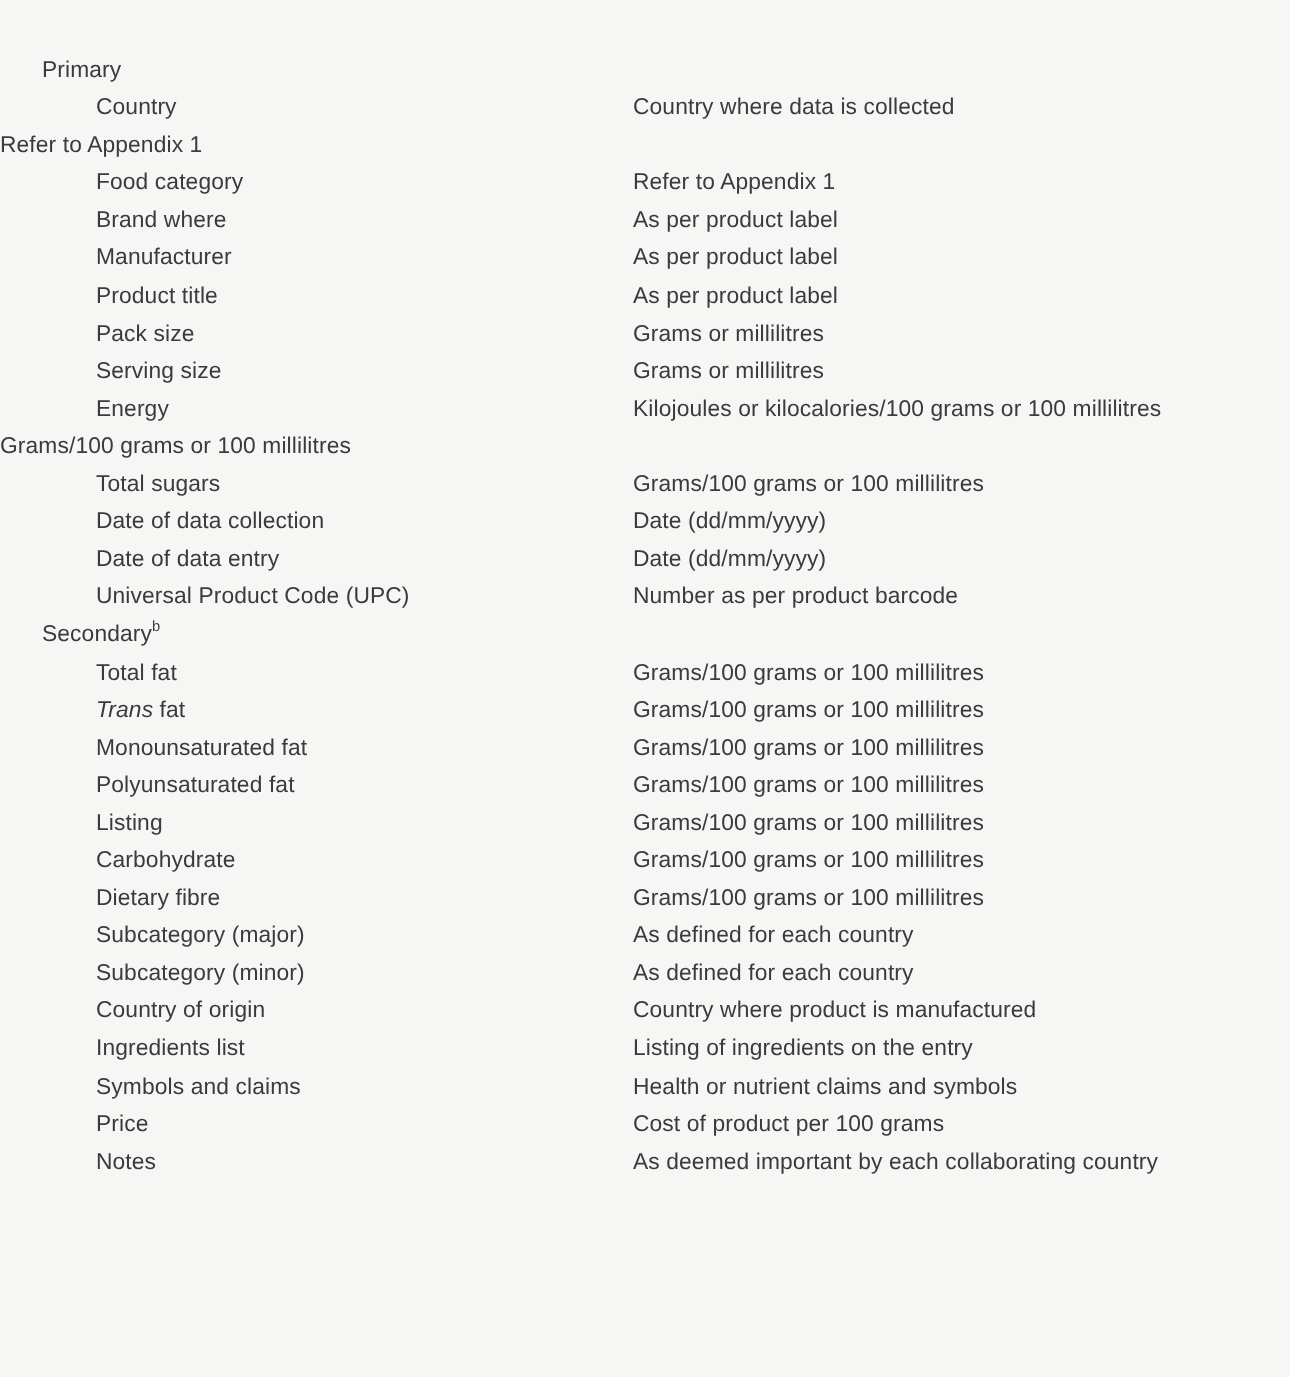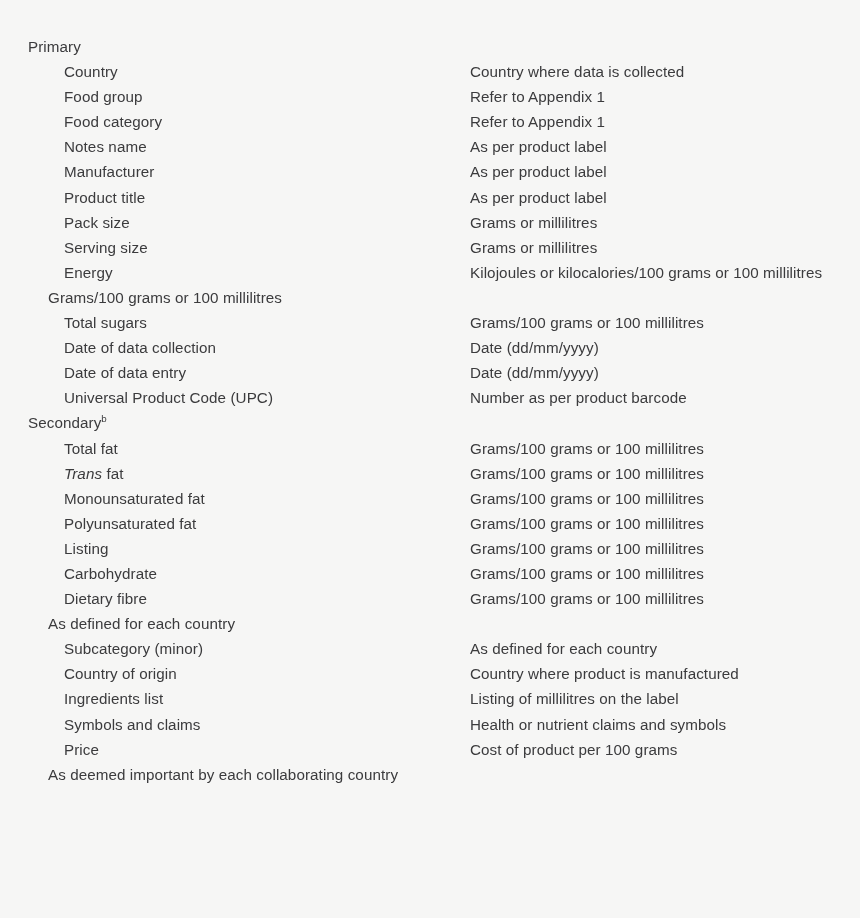--- a/index.html
+++ b/index.html
@@ -53,7 +53,6 @@
     flex: 1 1 auto;
     font-size: 15.2px;
     letter-spacing: 0.08px;
-    margin-left: 48px;
   }
   .sup {
     font-size: 9.8px;

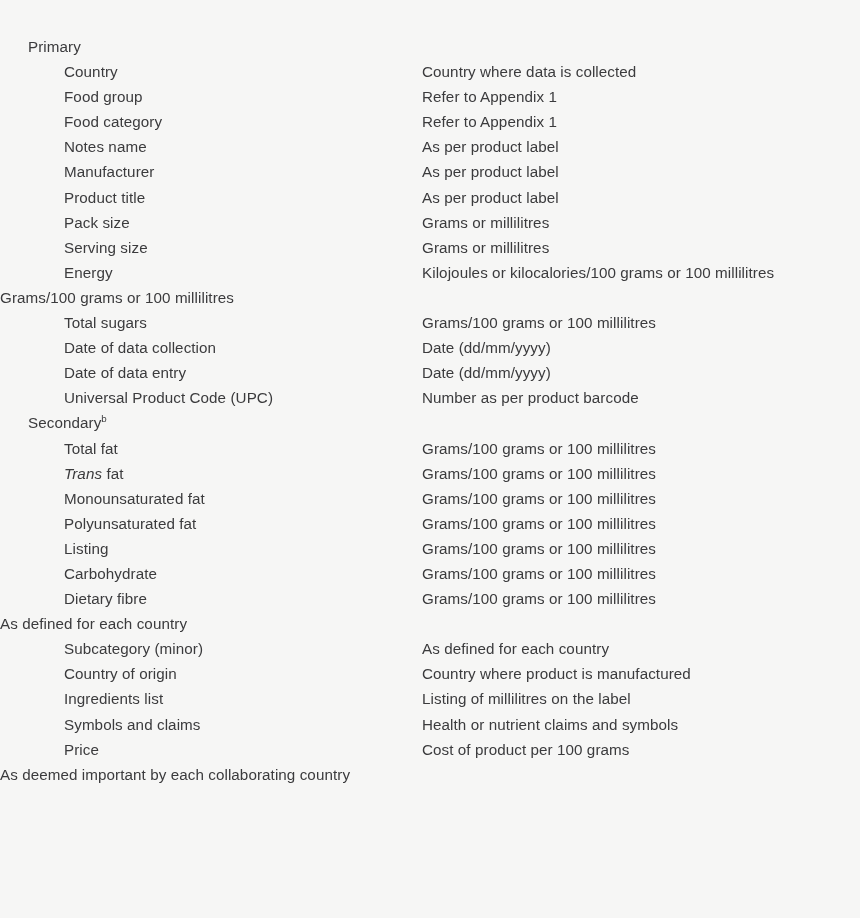--- a/index.html
+++ b/index.html
@@ -78,7 +78,6 @@
         <div class="desc-cell">Country where data is collected</div>
       </li>
       <li class="row child">
-        <div class="label-cell"><span>Food group</span></div>
         <div class="desc-cell">Refer to Appendix 1</div>
       </li>
       <li class="row child">

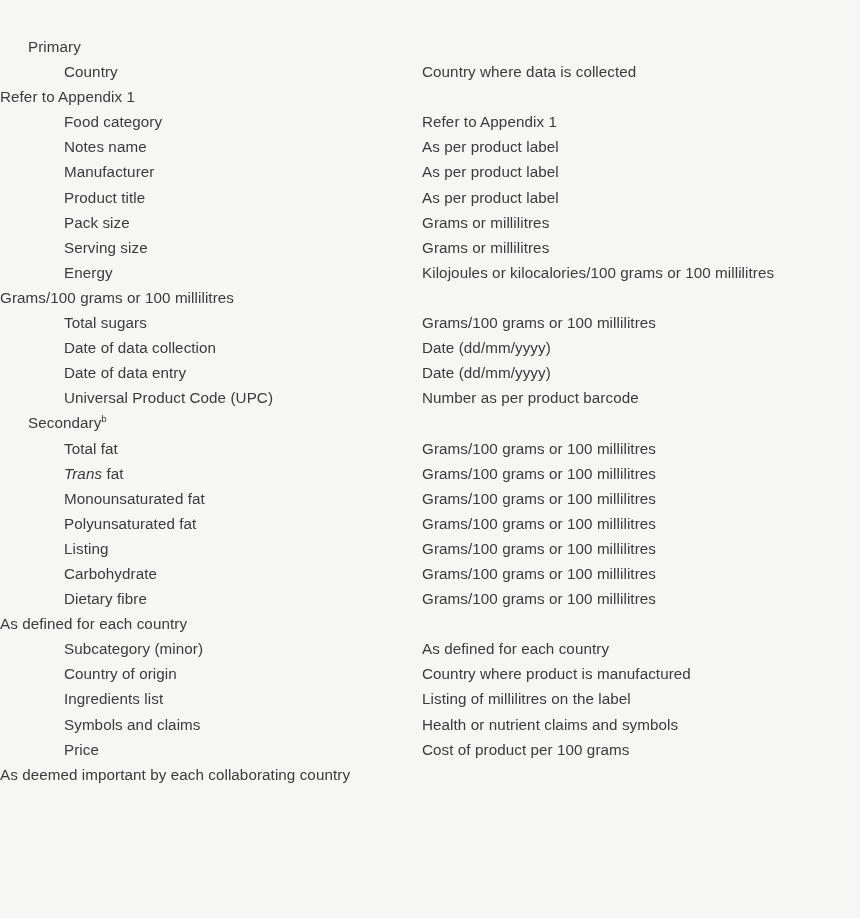--- a/index.html
+++ b/index.html
@@ -85,7 +85,7 @@
         <div class="desc-cell">Refer to Appendix 1</div>
       </li>
       <li class="row child">
-        <div class="label-cell"><span>Notes name</span></div>
+        <div class="label-cell"><span>Brand where</span></div>
         <div class="desc-cell">As per product label</div>
       </li>
       <li class="row child">

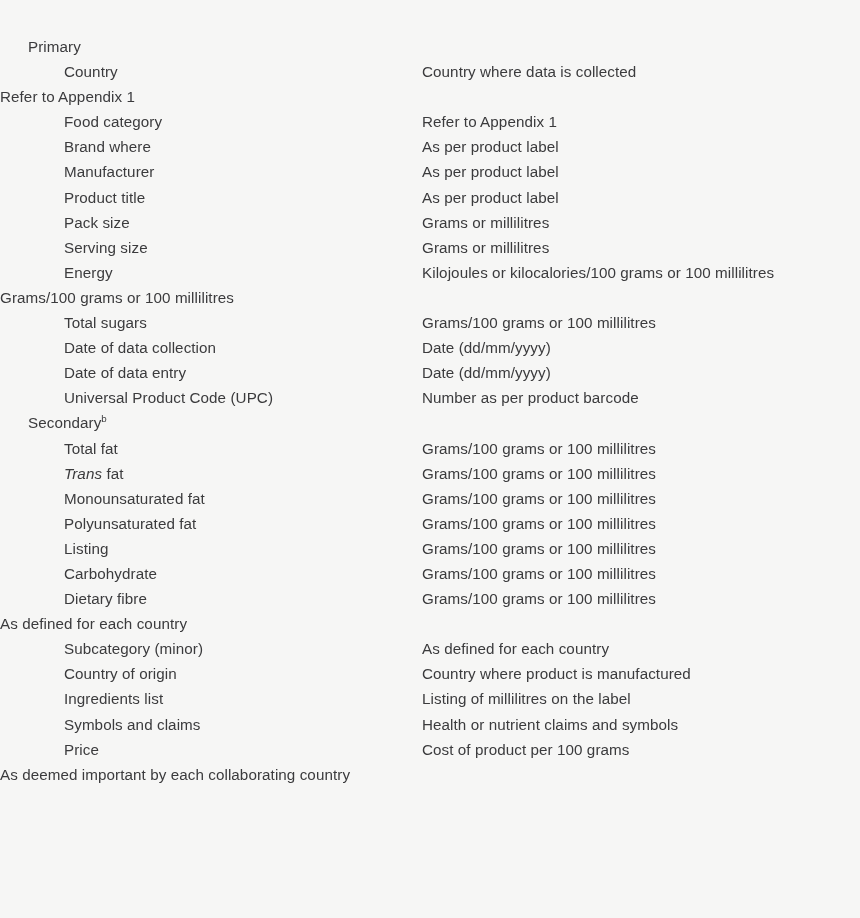--- a/index.html
+++ b/index.html
@@ -160,6 +160,7 @@
         <div class="desc-cell">Grams/100 grams or 100 millilitres</div>
       </li>
       <li class="row child">
+        <div class="label-cell"><span>Subcategory (major)</span></div>
         <div class="desc-cell">As defined for each country</div>
       </li>
       <li class="row child">

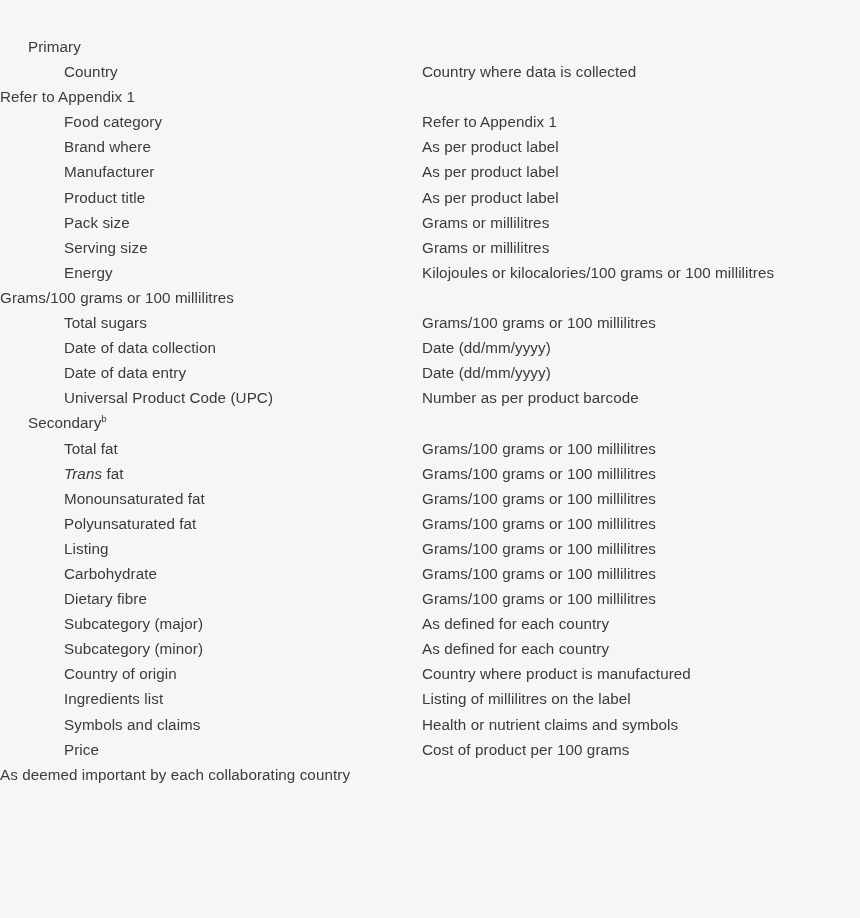--- a/index.html
+++ b/index.html
@@ -173,7 +173,7 @@
       </li>
       <li class="row child">
         <div class="label-cell"><span>Ingredients list</span></div>
-        <div class="desc-cell">Listing of millilitres on the label</div>
+        <div class="desc-cell">Listing of ingredients on the entry</div>
       </li>
       <li class="row child">
         <div class="label-cell"><span>Symbols and claims</span></div>

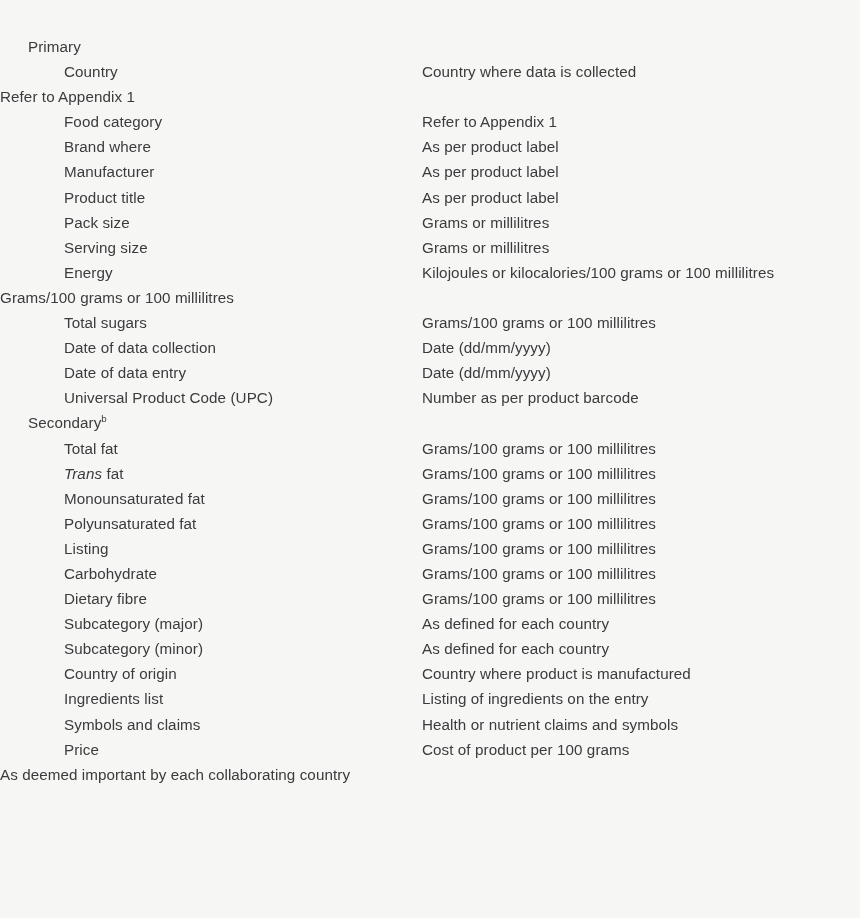--- a/index.html
+++ b/index.html
@@ -184,6 +184,7 @@
         <div class="desc-cell">Cost of product per 100 grams</div>
       </li>
       <li class="row child">
+        <div class="label-cell"><span>Notes</span></div>
         <div class="desc-cell">As deemed important by each collaborating country</div>
       </li>
     </ul>

